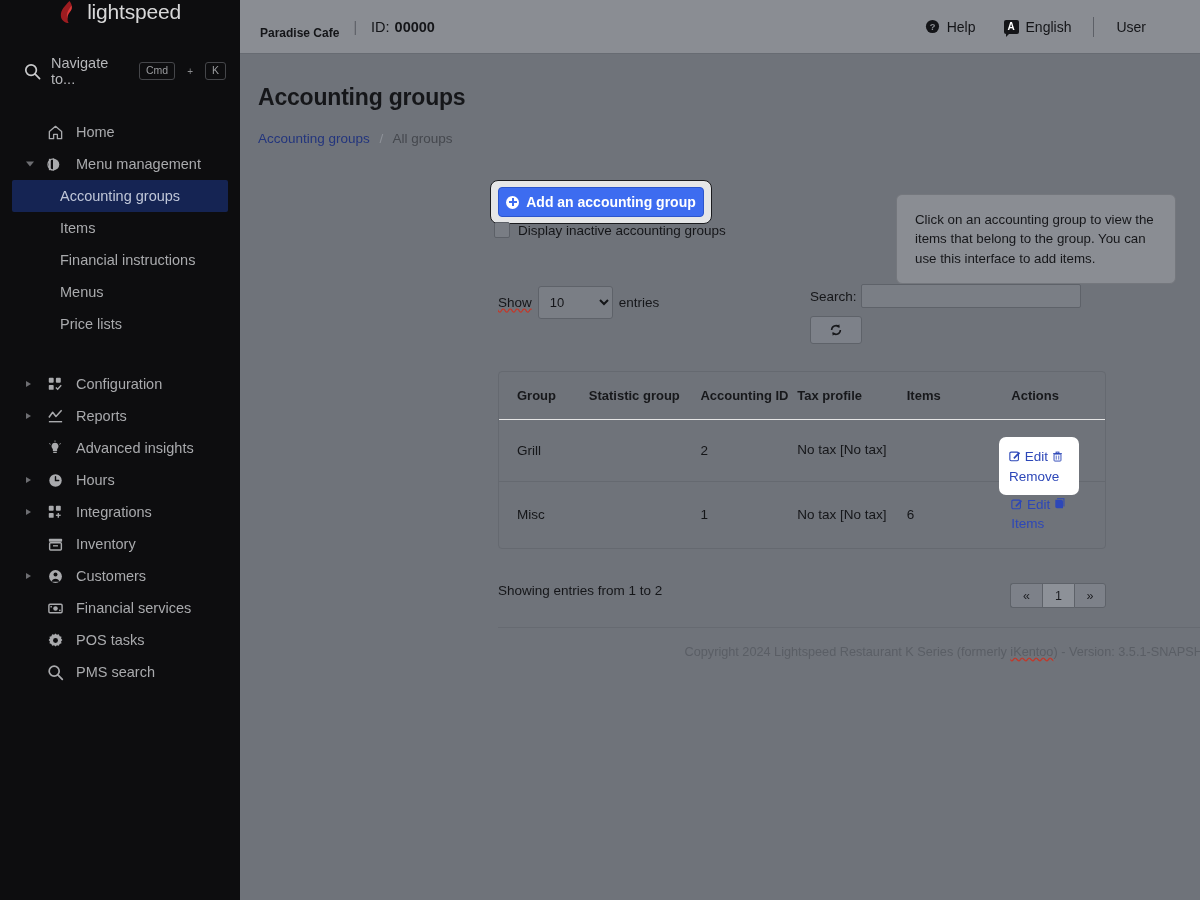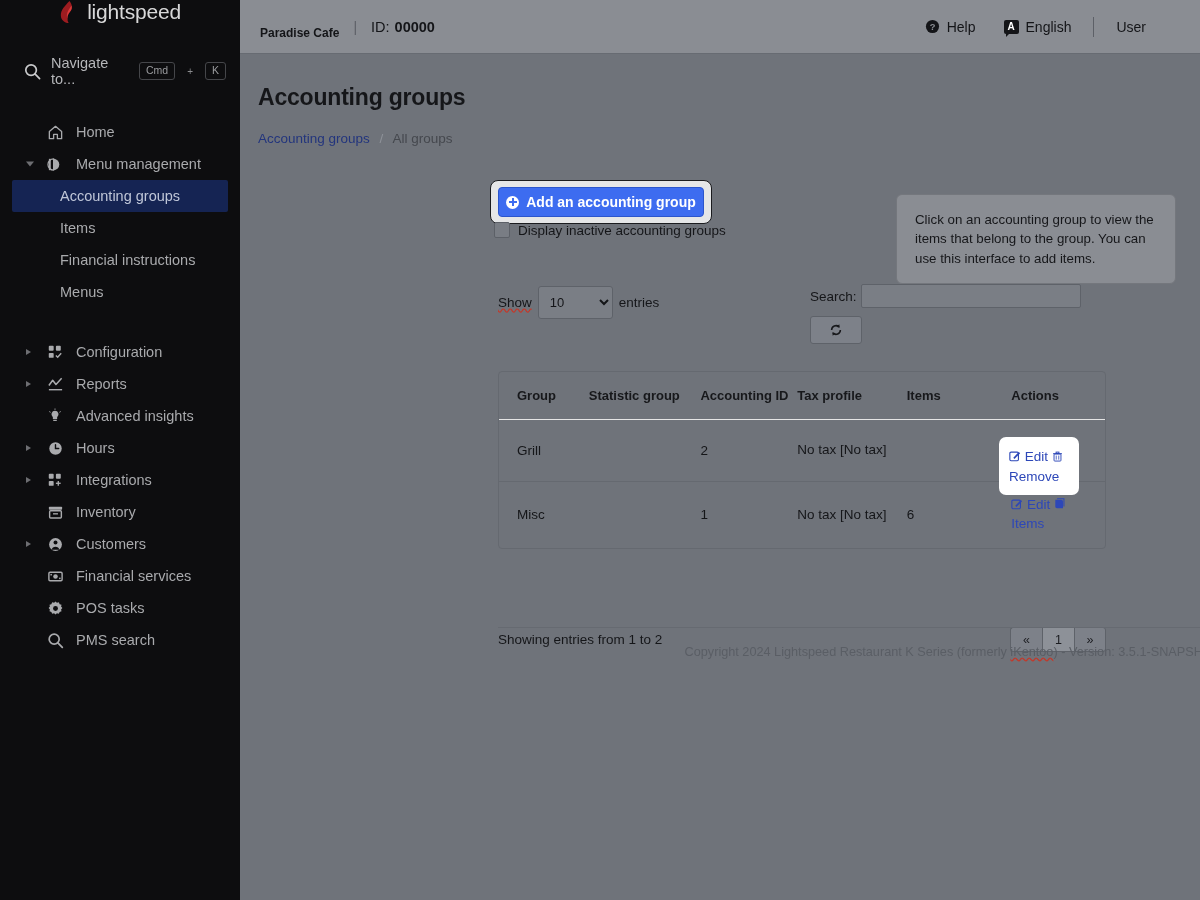--- a/index.html
+++ b/index.html
@@ -319,6 +319,9 @@
       </div>
       <div class="nav-sub">
         <span class="lbl">Menus</span>
+      </div>
+      <div class="nav-sub">
+        <span class="lbl">Price lists</span>
       </div>
 
       <div class="nav-gap" style="height:28px"></div>

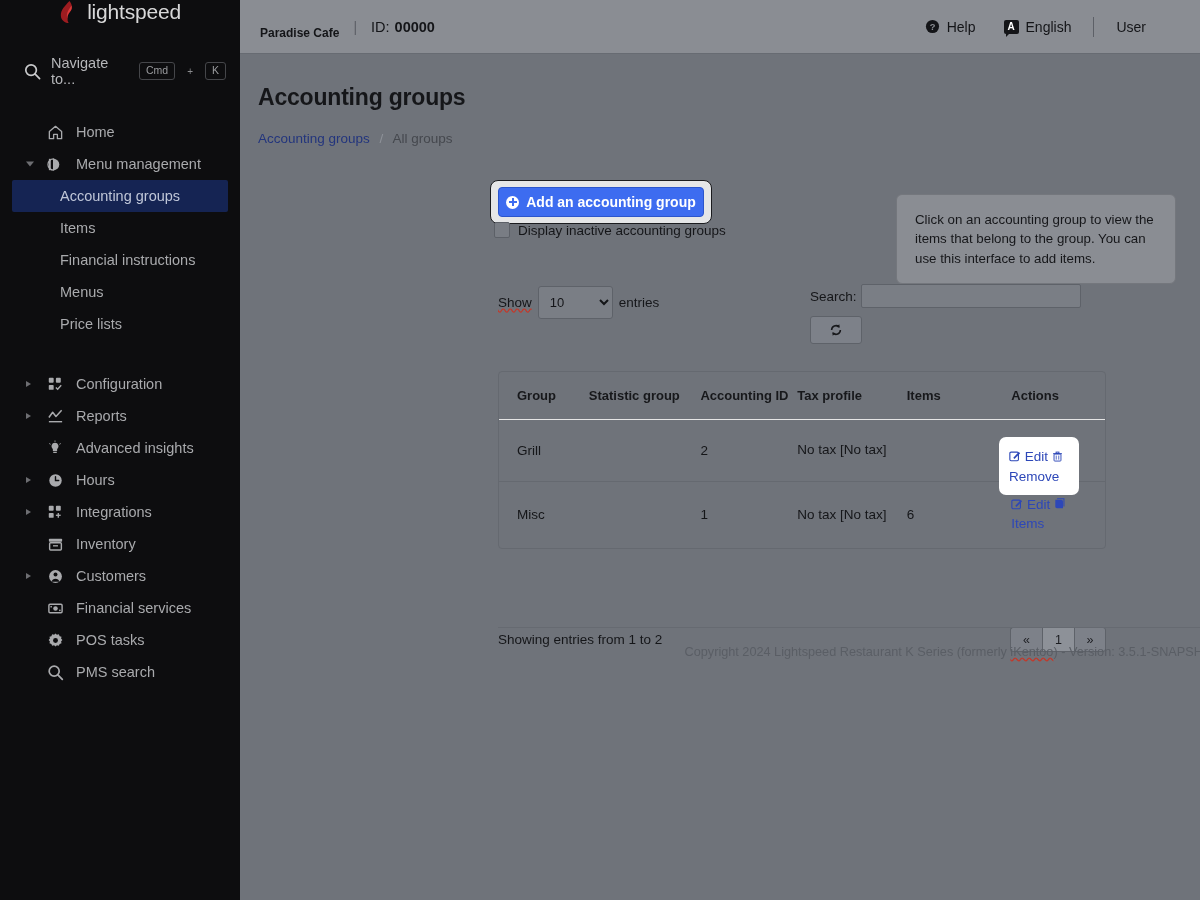--- a/index.html
+++ b/index.html
@@ -234,7 +234,7 @@
 
   .tbl-foot {
     position: absolute; left: 258px; top: 583px; width: 608px;
-    display: flex; align-items: center; justify-content: space-between; margin-top: 44px;
+    display: flex; justify-content: space-between;
   }
   .foot-text { font-size: 13.5px; color: #151619; }
   .pager { display: flex; }

